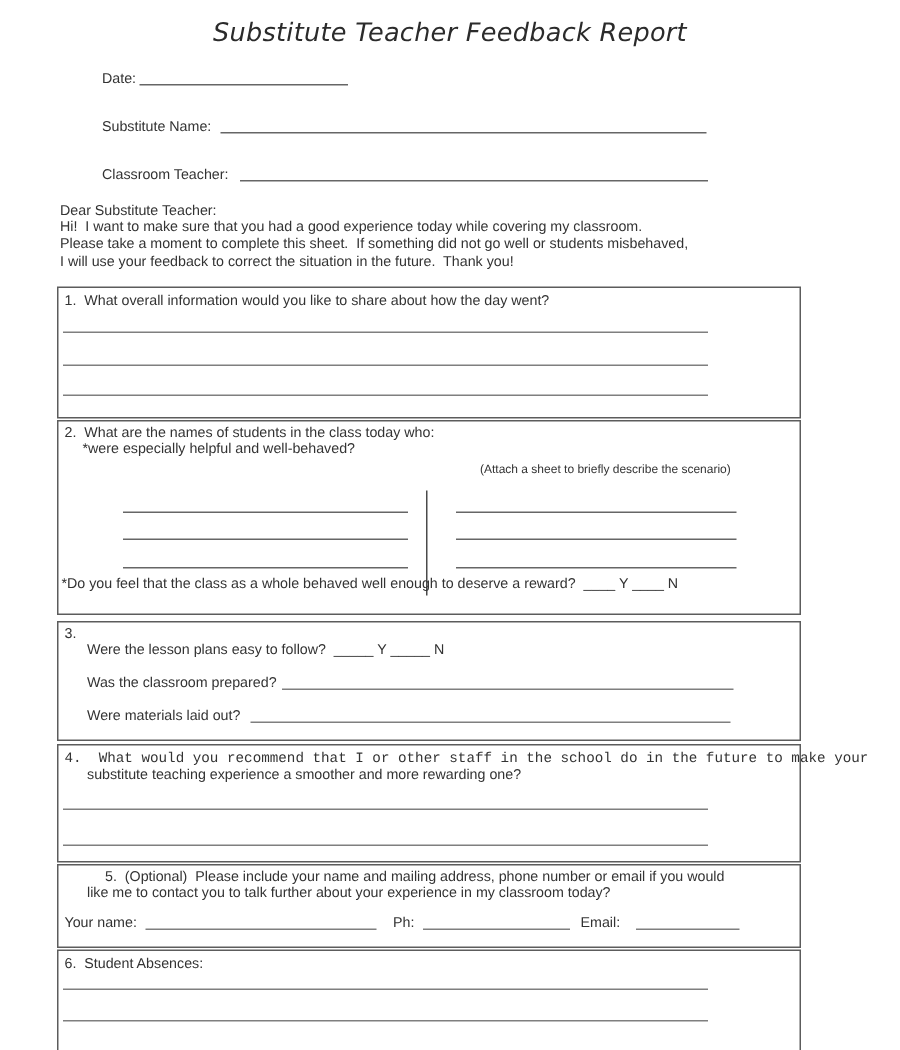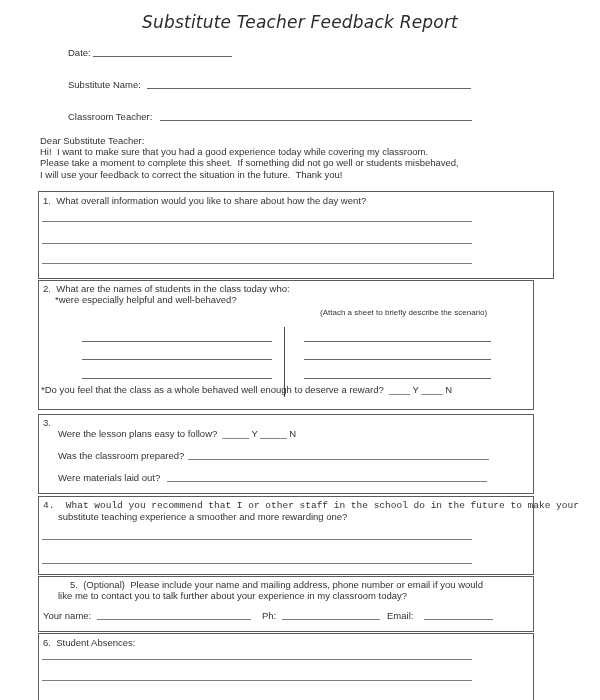--- a/index.html
+++ b/index.html
@@ -63,7 +63,7 @@
     <p>I will use your feedback to correct the situation in the future.  Thank you!</p>
   </div>
 
-  <div class="box" style="top:191px;height:86px;padding-left:20px;">
+  <div class="box" style="top:191px;height:86px;">
     <span class="abs t" style="left:4px;top:3px;">1.  What overall information would you like to share about how the day went?</span>
     <div class="wline" style="left:3px;top:29px;width:430px;"></div>
     <div class="wline" style="left:3px;top:51px;width:430px;"></div>

